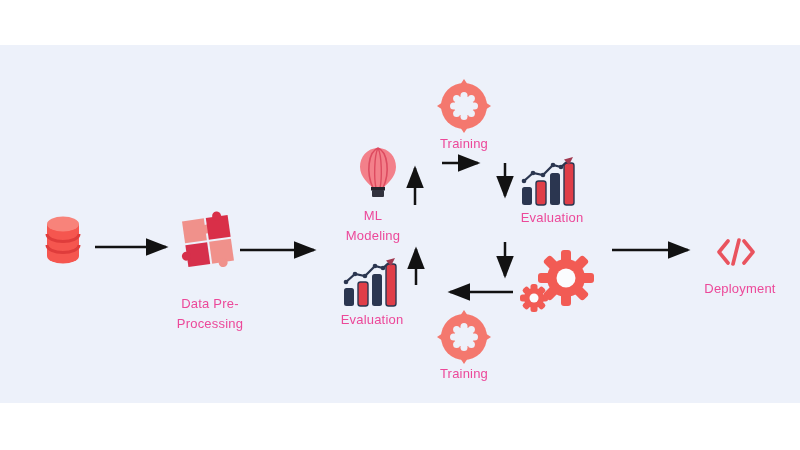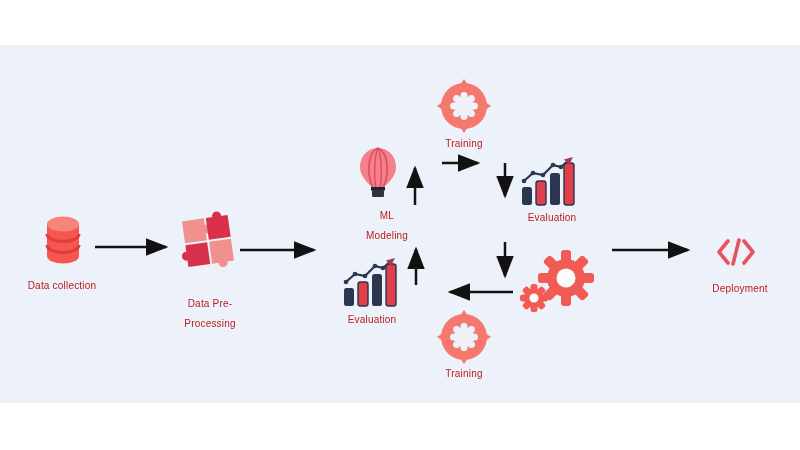--- a/index.html
+++ b/index.html
@@ -7,8 +7,8 @@
   .frame{position:relative;width:800px;height:450px;background:#ffffff;}
   .stage{position:absolute;left:0;top:45px;width:800px;height:358px;background:#edf1fa;}
   .icon{position:absolute;}
-  .lbl{position:absolute;transform:translateX(-50%);text-align:center;color:#b91c1c;
-       font-size:10px;line-height:20px;letter-spacing:.2px;white-space:pre-line;}
+  .lbl{position:absolute;transform:translateX(-50%);text-align:center;color:#ec4899;
+       font-size:13px;line-height:20px;letter-spacing:.2px;white-space:pre-line;}
   svg{display:block;overflow:visible;}
   .arrows{position:absolute;left:0;top:0;width:800px;height:450px;pointer-events:none;}
 </style>

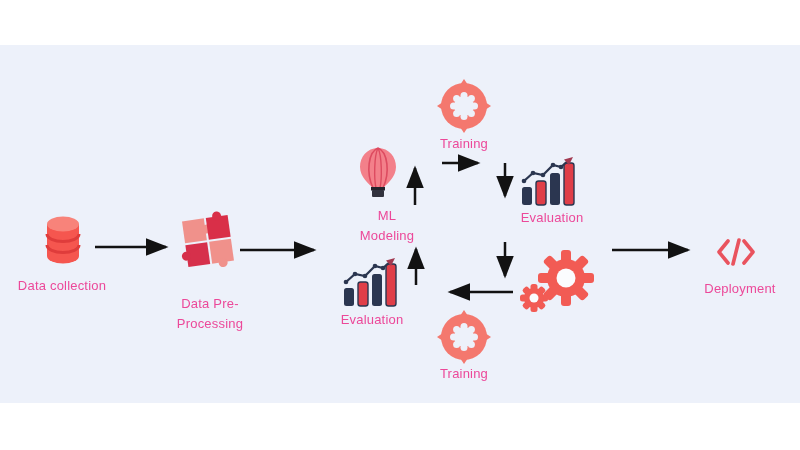--- a/index.html
+++ b/index.html
@@ -56,7 +56,7 @@
       <rect x="16" y="44" width="12" height="7" rx="1" fill="#32323e"></rect>
     </svg>
   </div>
-  <div class="lbl" style="left:387px;top:206px;">ML
+  <div class="lbl" style="left:373px;top:206px;">ML
 Modeling</div>
 
   <div class="icon" style="left:434px;top:76px;">

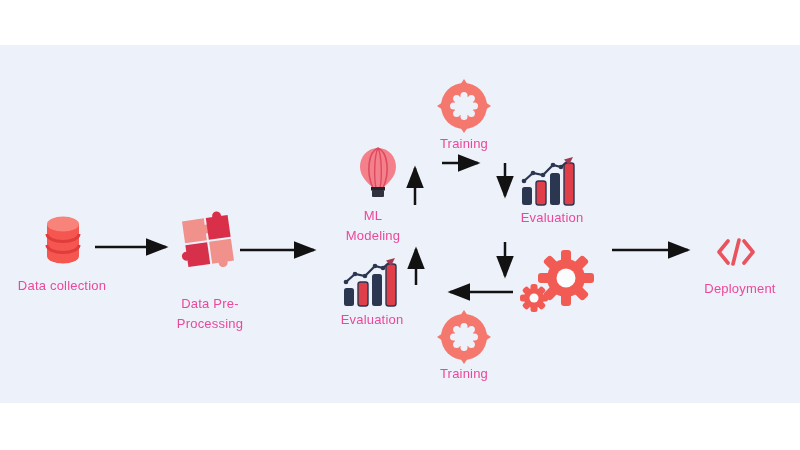--- a/index.html
+++ b/index.html
@@ -26,7 +26,6 @@
       <ellipse cx="19" cy="9" rx="16" ry="7.5" fill="#f8837a"></ellipse>
     </svg>
   </div>
-  <div class="lbl" style="left:62px;top:276px;">Data collection</div>
 
   <div class="icon" style="left:182px;top:215px;">
     <svg width="52" height="52" viewBox="0 0 52 52">

